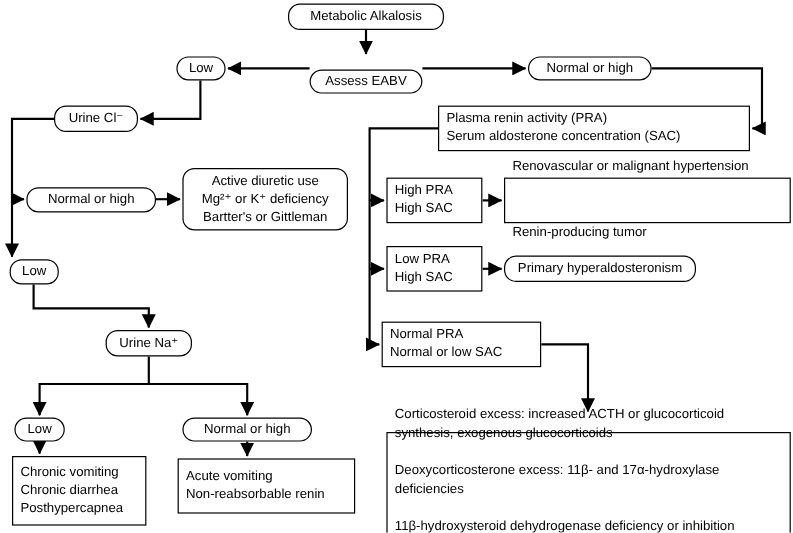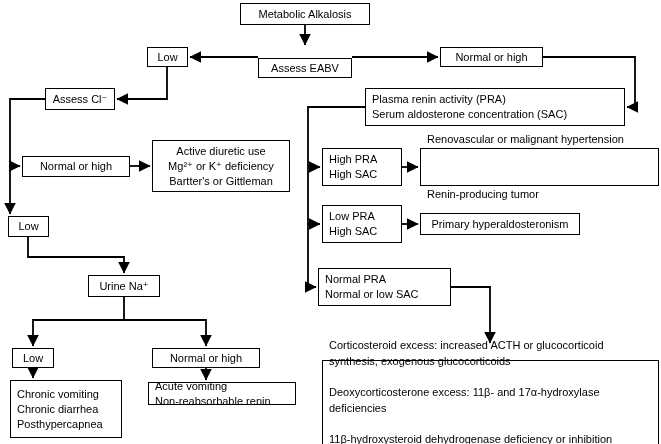--- a/index.html
+++ b/index.html
@@ -23,7 +23,7 @@
     font-size:11px;
     line-height:15px;
   }
-  .center{align-items:center;text-align:center;padding:1px 2px;}
+  .center{align-items:center;text-align:center;padding:1px 2px;border-radius:10px;}
   .leftalign{align-items:flex-start;text-align:left;padding:2px 6px;}
   .big{line-height:15.5px;}
 </style>

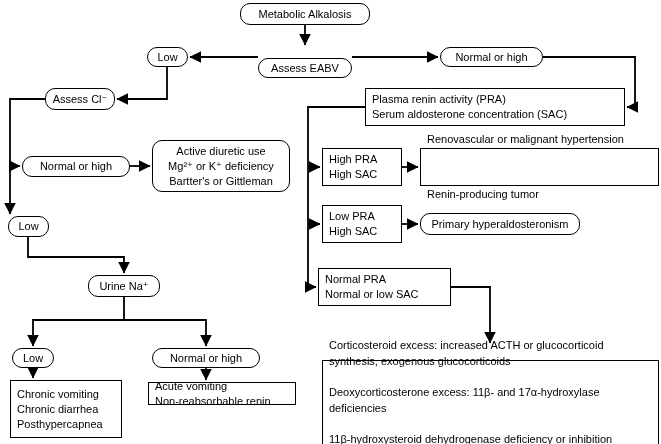--- a/index.html
+++ b/index.html
@@ -78,7 +78,7 @@
   </div>
 
   <div class="box center" style="left:45px;top:88px;width:70px;height:22px;">
-    <span>Assess Cl⁻</span>
+    <span>Urine Cl⁻</span>
   </div>
 
   <div class="box center" style="left:22px;top:156px;width:108px;height:21px;">

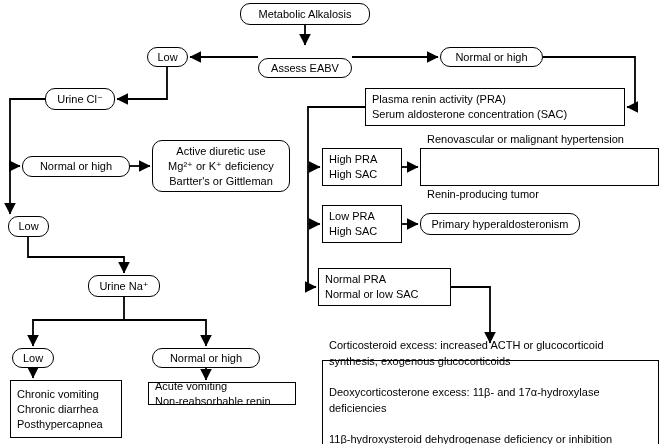--- a/index.html
+++ b/index.html
@@ -113,7 +113,7 @@
     <span>Normal or high</span>
   </div>
 
-  <div class="box leftalign" style="left:148px;top:382px;width:148px;height:23px;">
+  <div class="box leftalign" style="left:148px;top:382px;width:148px;height:46px;">
     <div>Acute vomiting</div>
     <div>Non-reabsorbable renin</div>
   </div>

